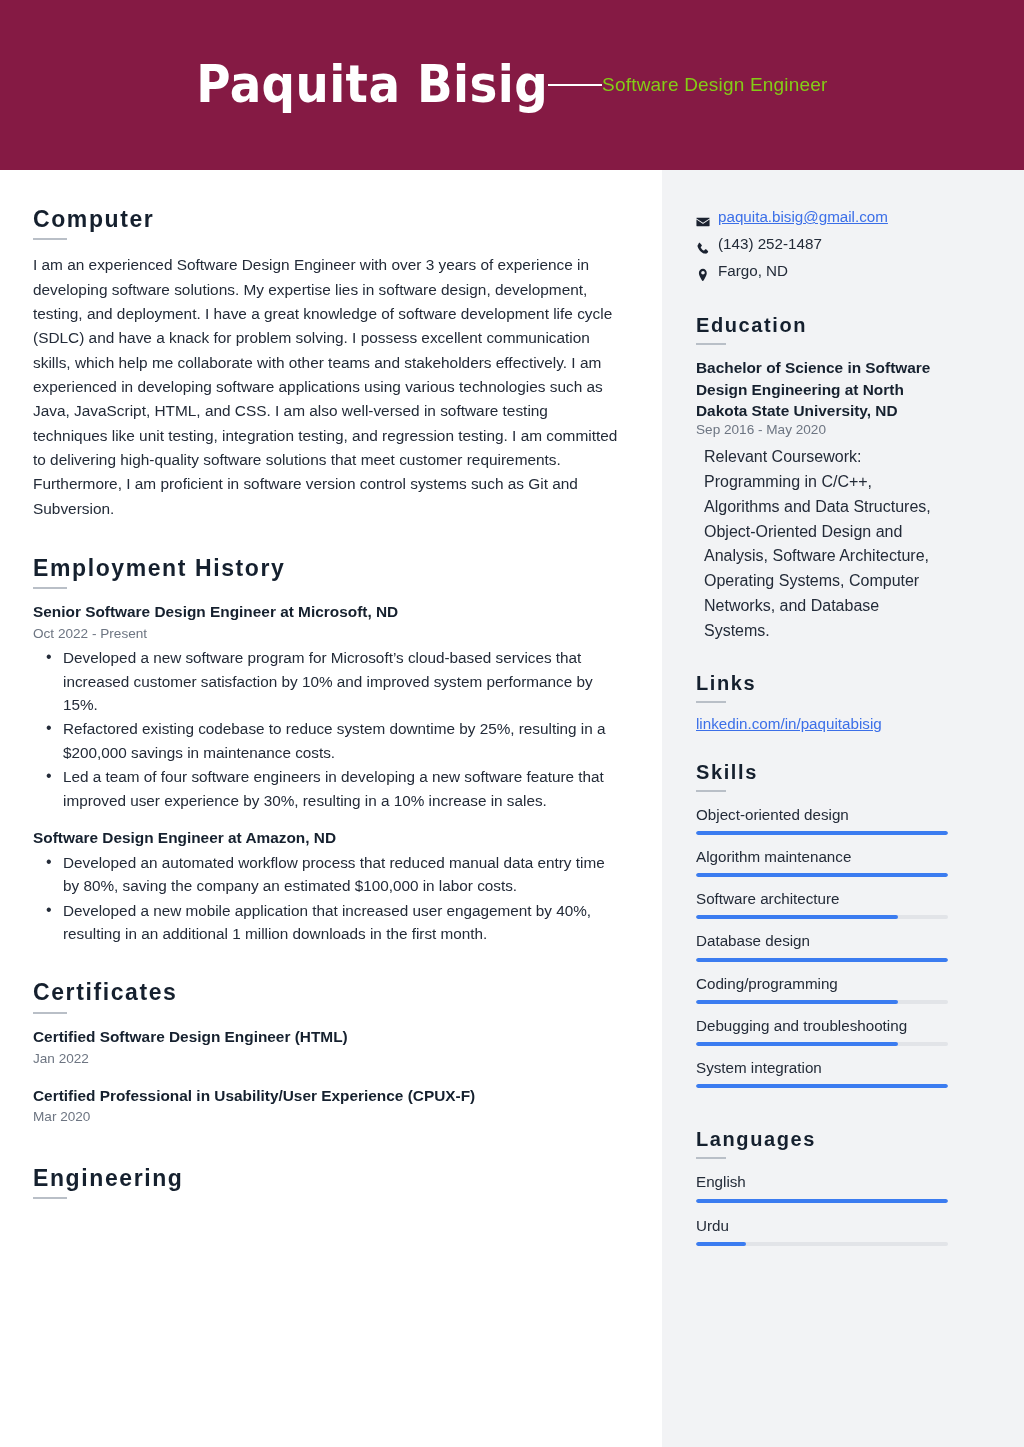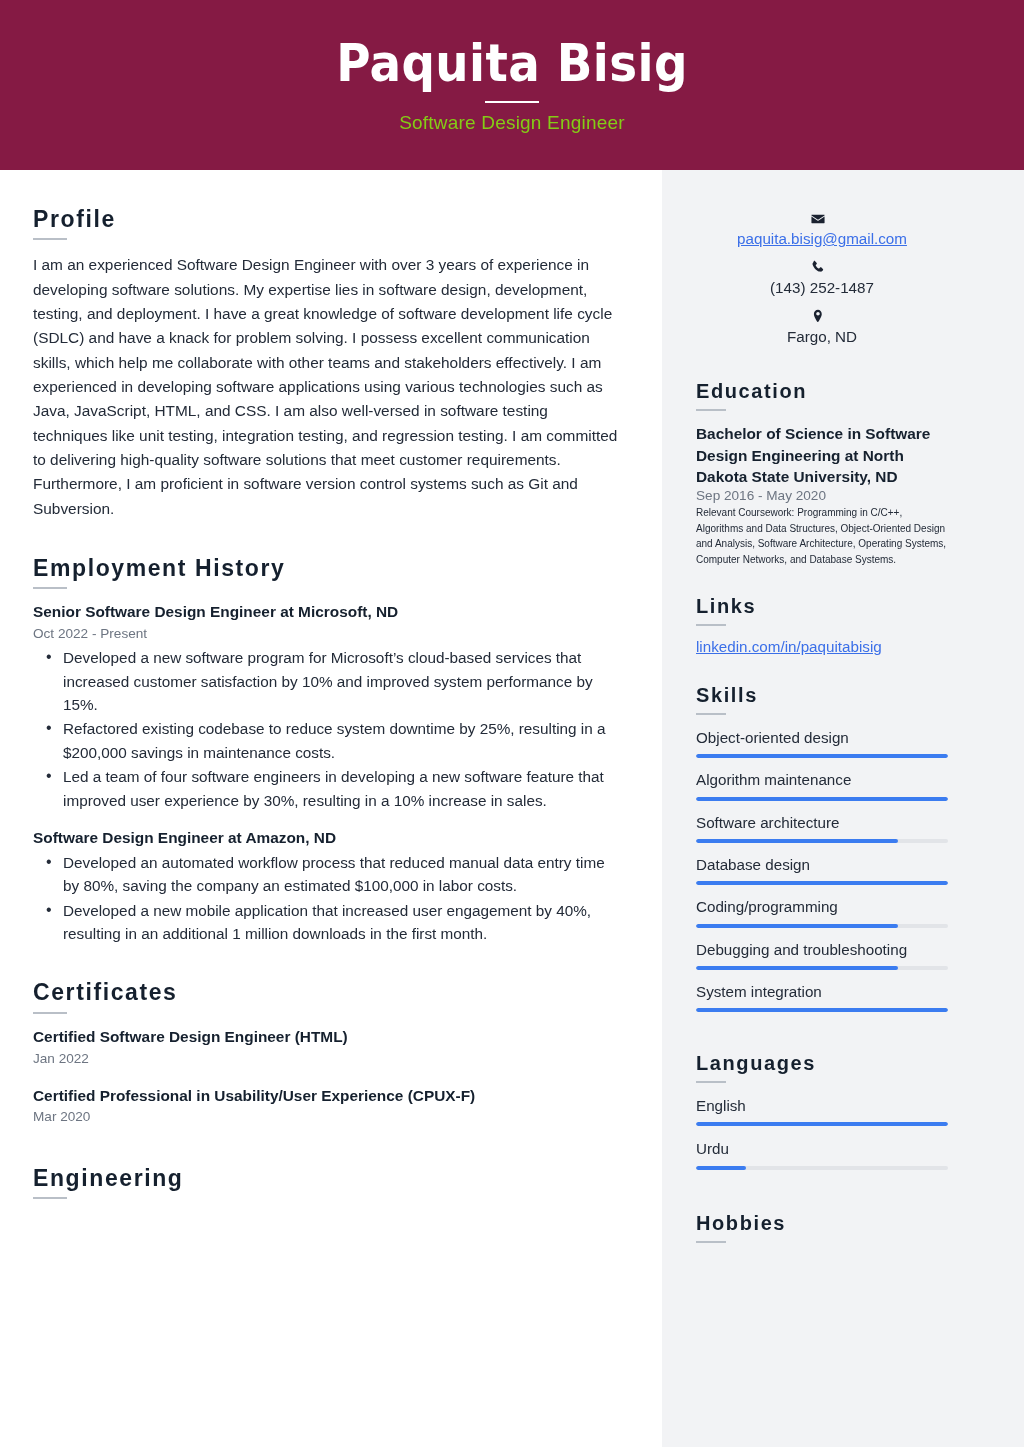--- a/index.html
+++ b/index.html
@@ -28,7 +28,7 @@
     height: 170px;
     width: 100%;
     display: flex;
-    flex-direction: column;
+    flex-direction: row;
     align-items: center;
     justify-content: center;
     padding-top: 0;

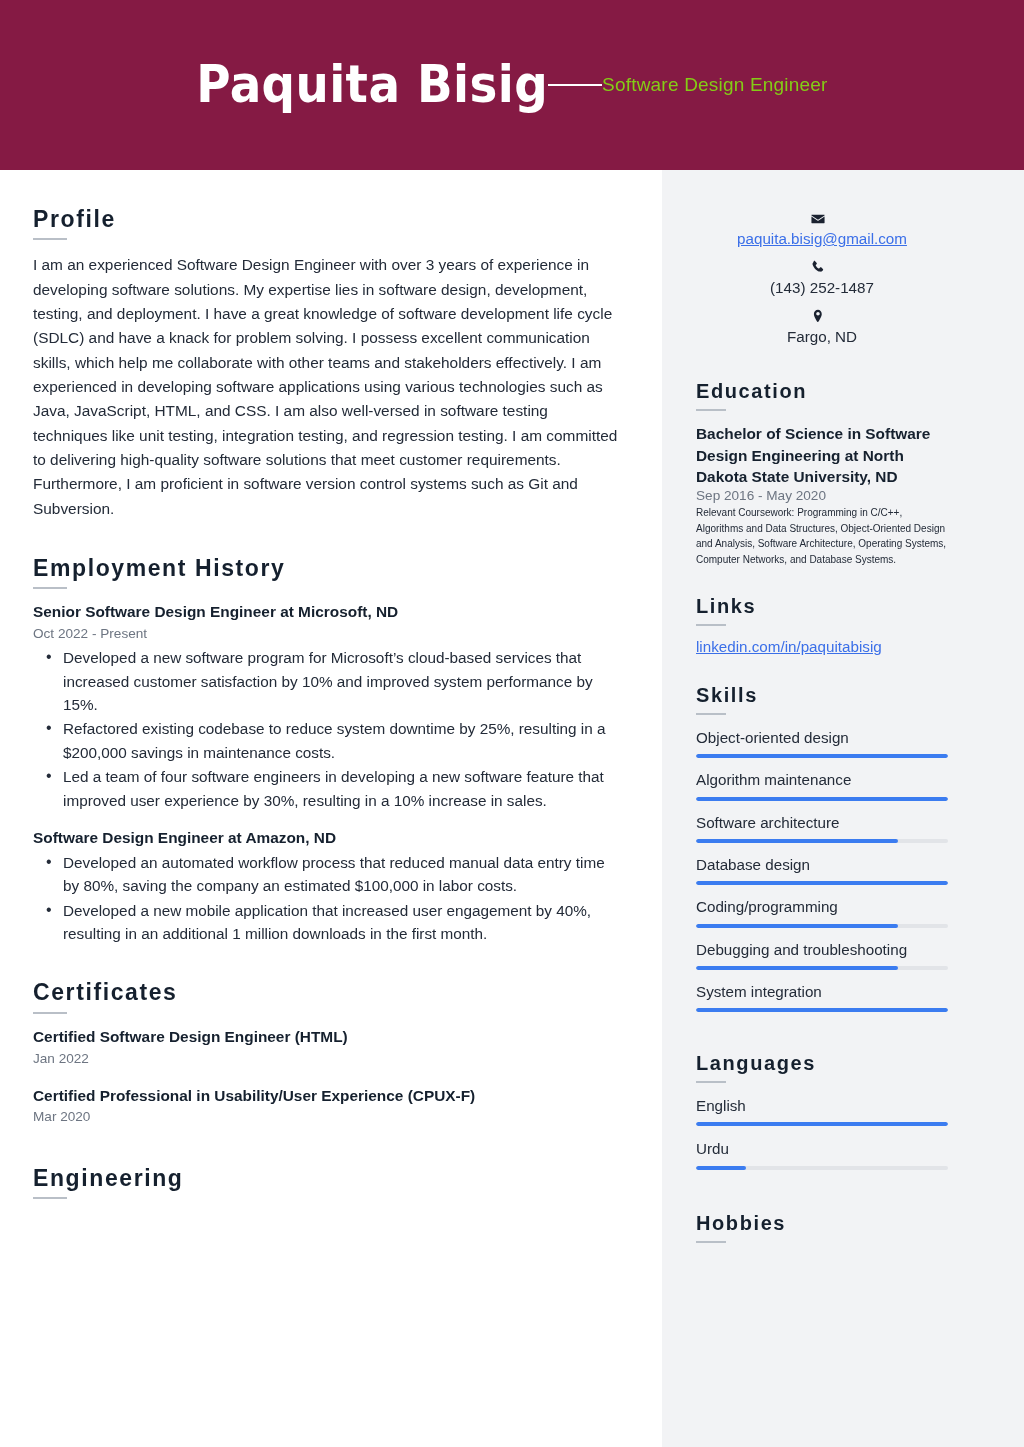--- a/index.html
+++ b/index.html
@@ -238,7 +238,7 @@
     <div class="main-col">
 
       <div class="sec">
-        <h2 class="sec-h">Profile</h2>
+        <h2 class="sec-h">Computer</h2>
         <div class="sec-rule"></div>
         <p class="para">I am an experienced Software Design Engineer with over 3 years of experience in developing software solutions. My expertise lies in software design, development, testing, and deployment. I have a great knowledge of software development life cycle (SDLC) and have a knack for problem solving. I possess excellent communication skills, which help me collaborate with other teams and stakeholders effectively. I am experienced in developing software applications using various technologies such as Java, JavaScript, HTML, and CSS. I am also well-versed in software testing techniques like unit testing, integration testing, and regression testing. I am committed to delivering high-quality software solutions that meet customer requirements. Furthermore, I am proficient in software version control systems such as Git and Subversion.</p>
       </div>

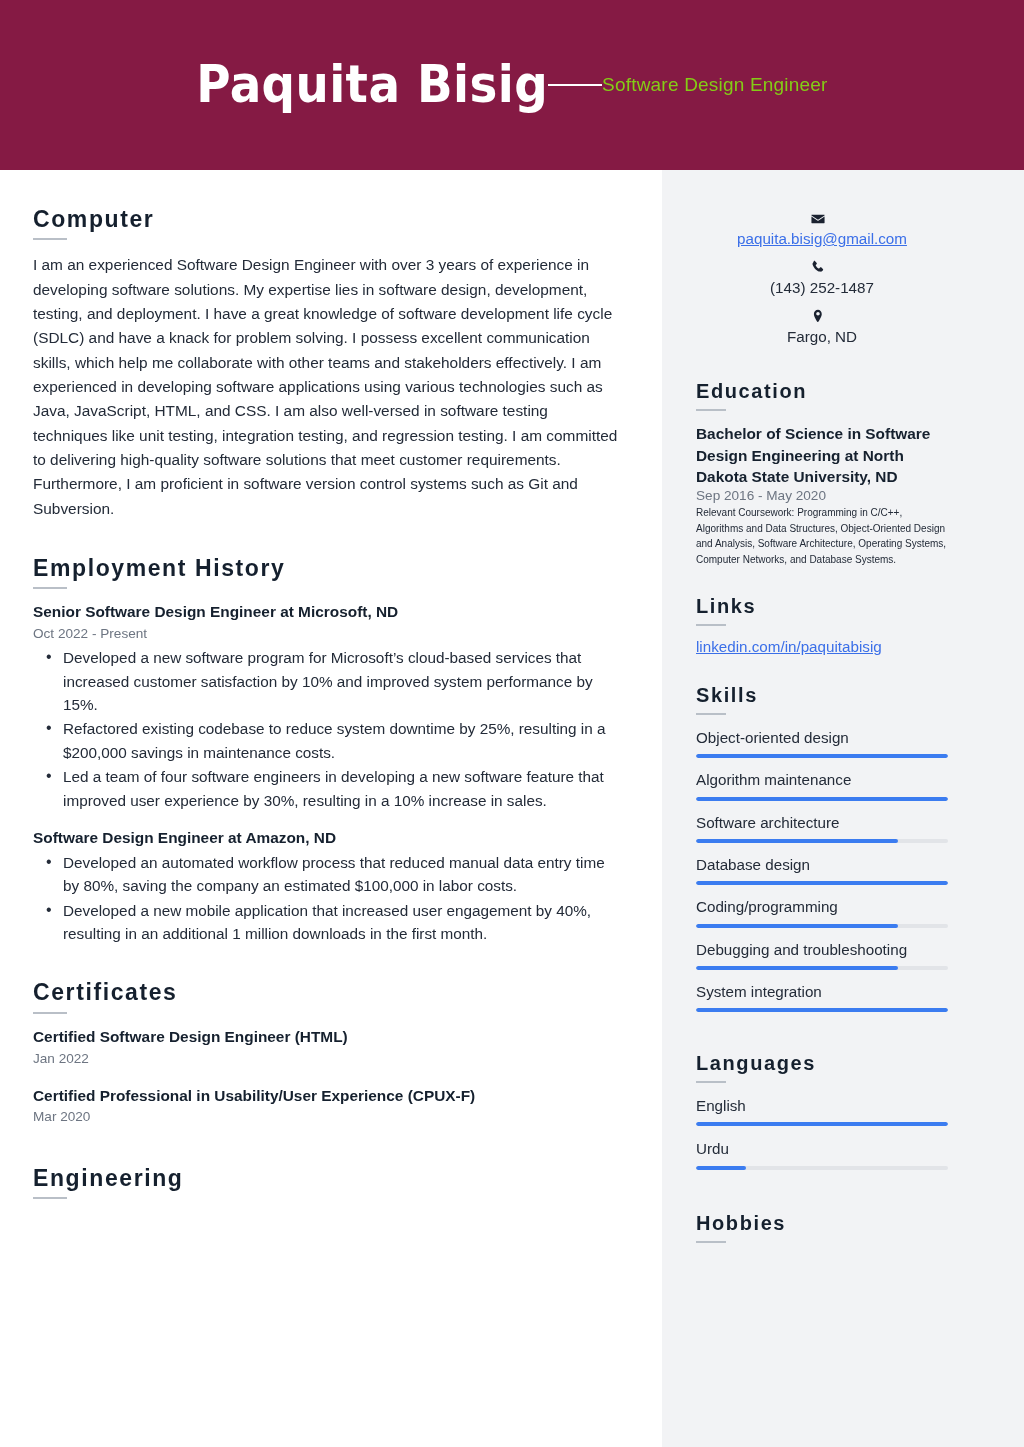--- a/index.html
+++ b/index.html
@@ -154,12 +154,11 @@
   }
   .contact-row {
     display: flex;
-    align-items: center;
+    align-items: flex-end;
     margin-bottom: 4px;
     font-size: 15.2px;
     line-height: 1.5;
     color: #232b38;
-    flex-direction: column;
   }
   .c-ico {
     width: 22px;

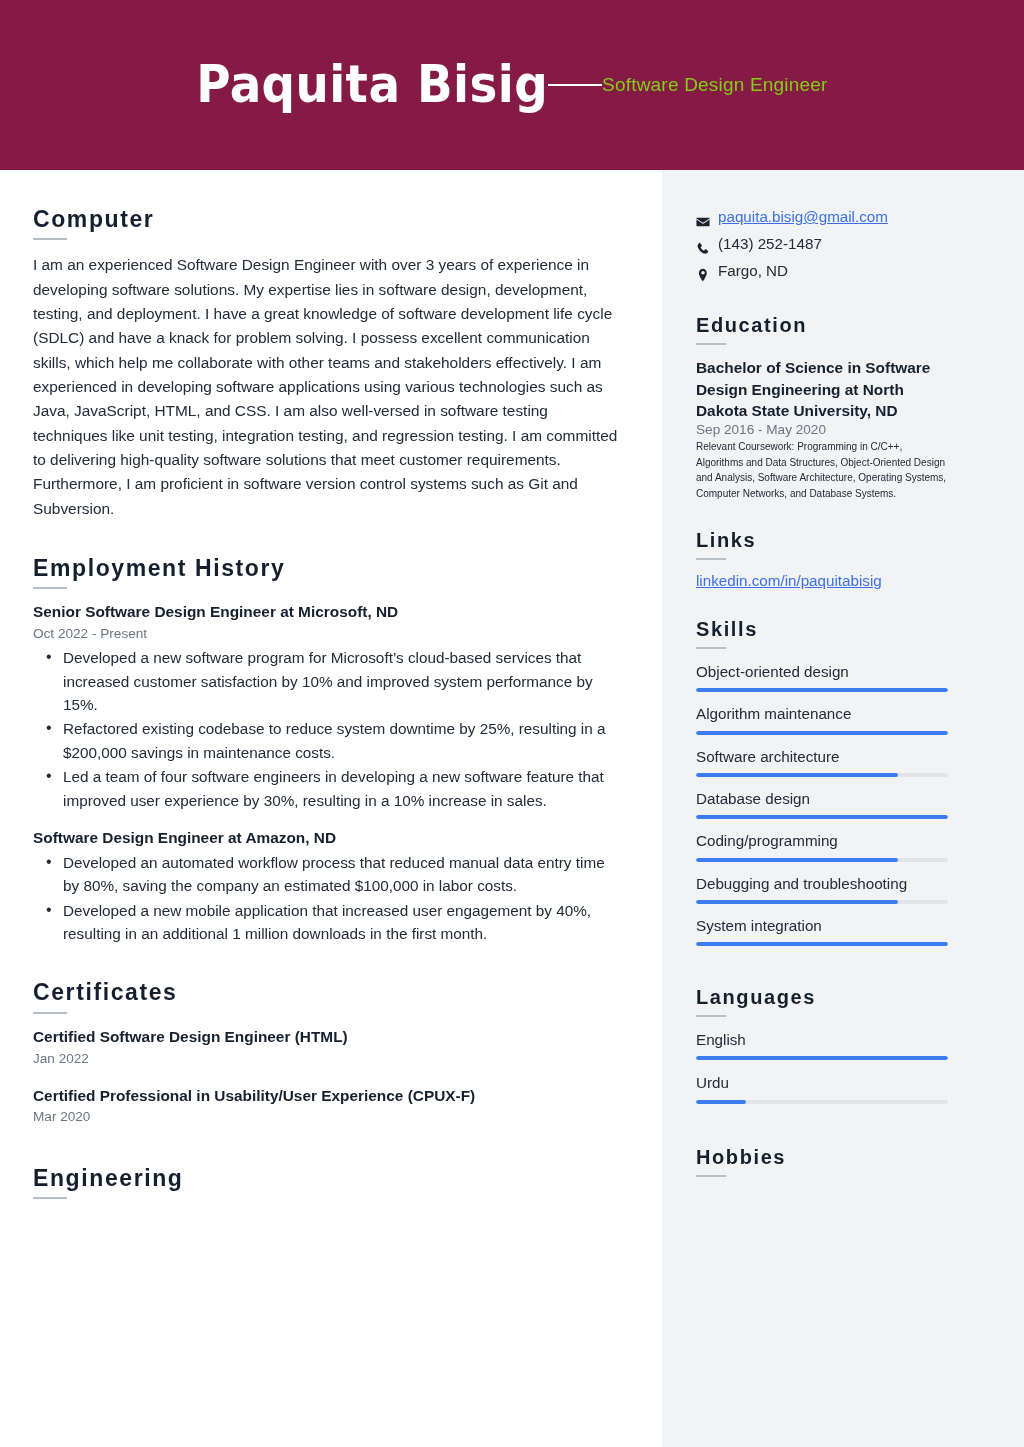--- a/index.html
+++ b/index.html
@@ -190,10 +190,10 @@
     margin: 0 0 2px 0;
   }
   .edu-desc {
-    font-size: 10px;
+    font-size: 16px;
     line-height: 1.55;
     color: #232b38;
-    margin: 0;
+    margin: 8px;
   }
 
   

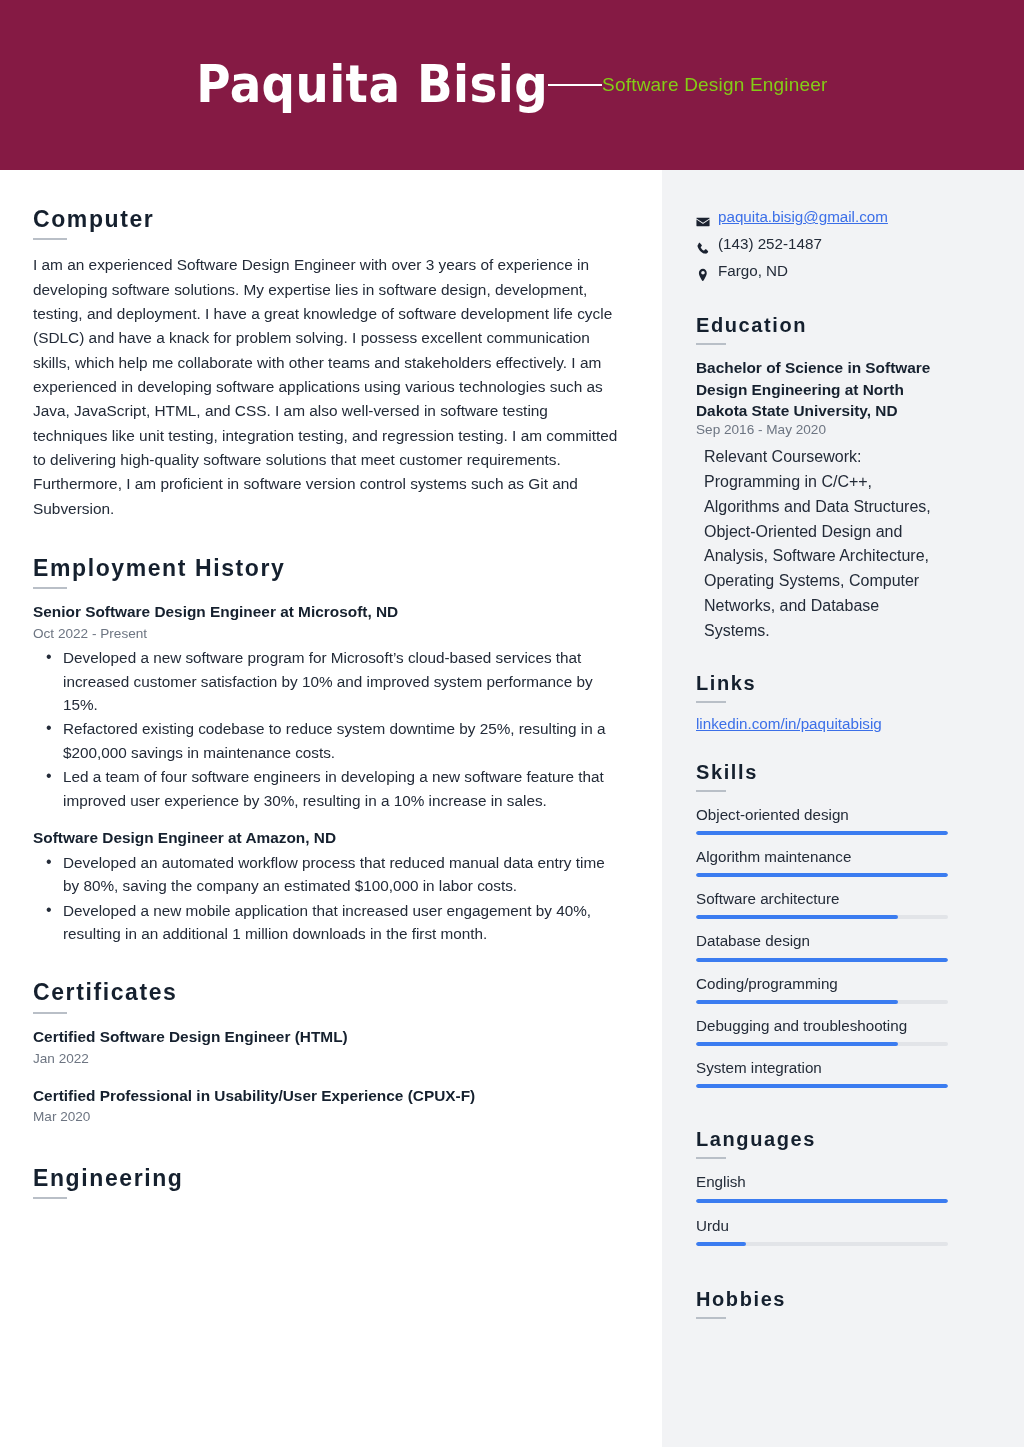--- a/index.html
+++ b/index.html
@@ -398,10 +398,6 @@
         </div>
       </div>
 
-      <div class="sec" style="margin-top:42px;">
-        <h2 class="sec-h side">Hobbies</h2>
-        <div class="sec-rule side"></div>
-      </div>
 
     </div>
   </div>

